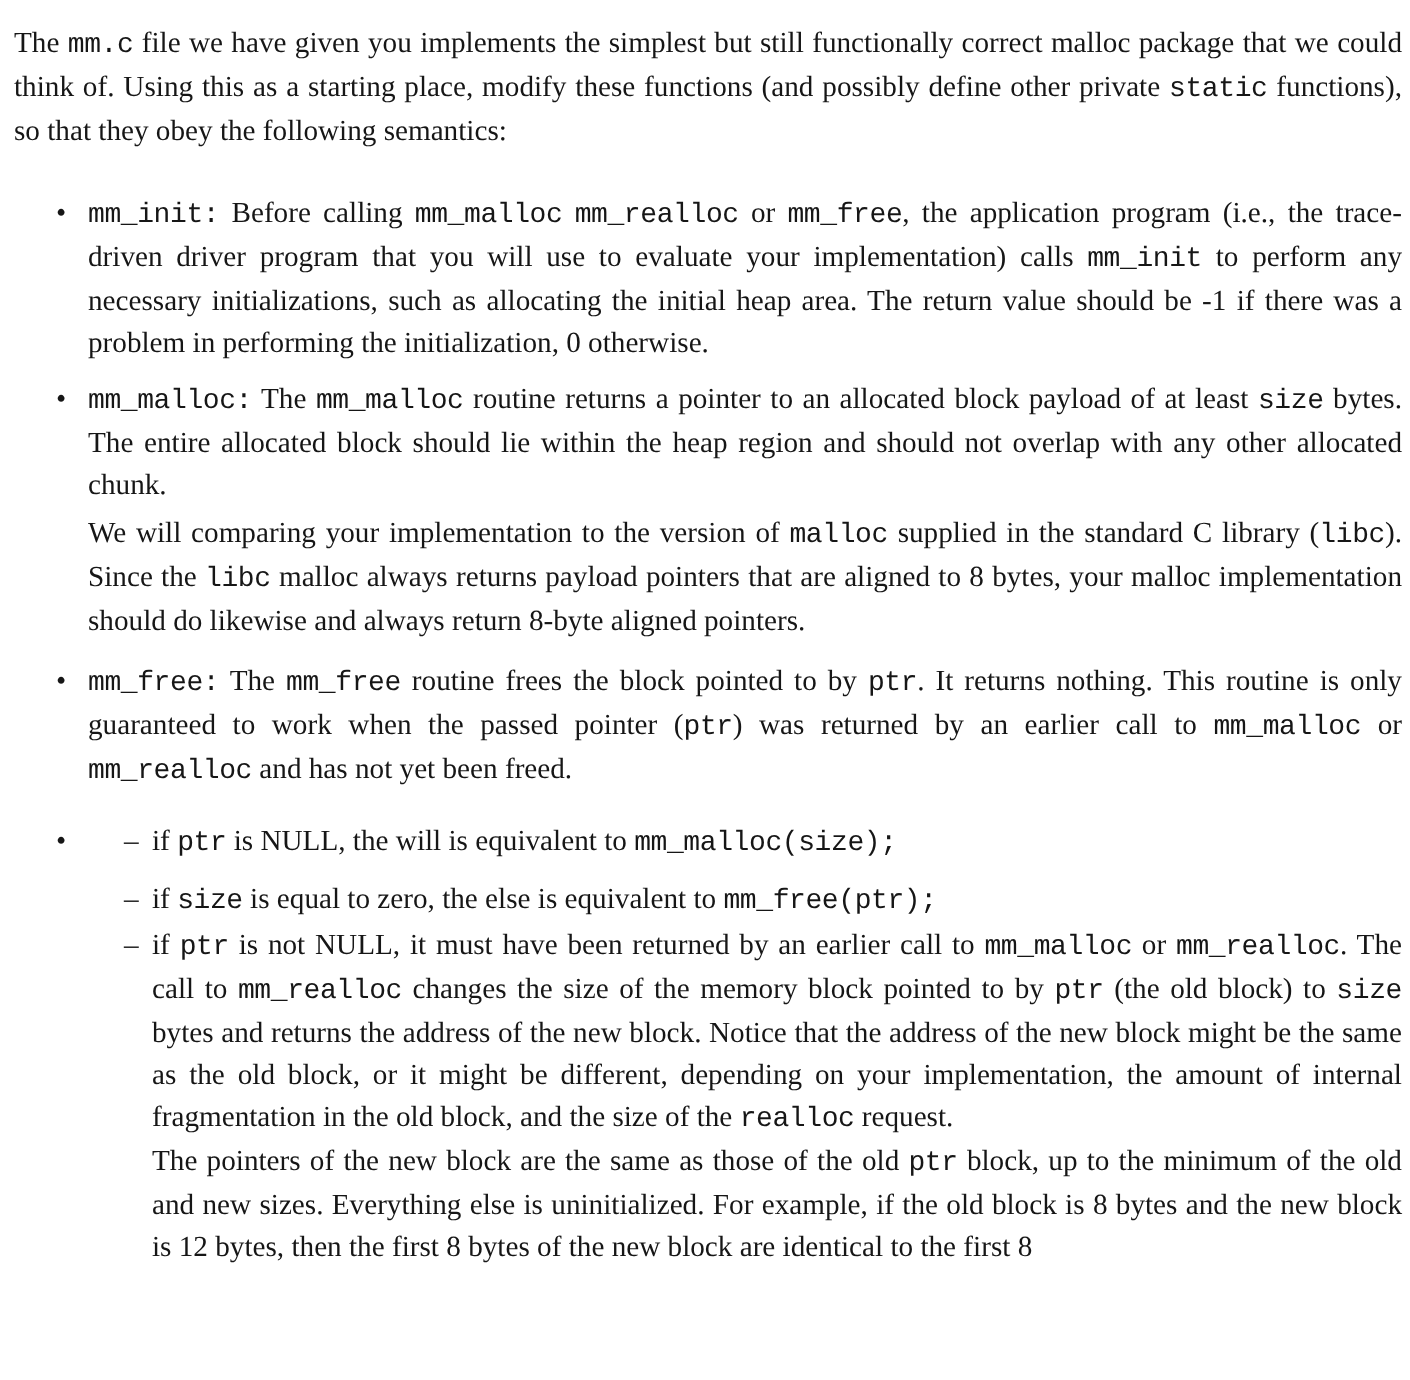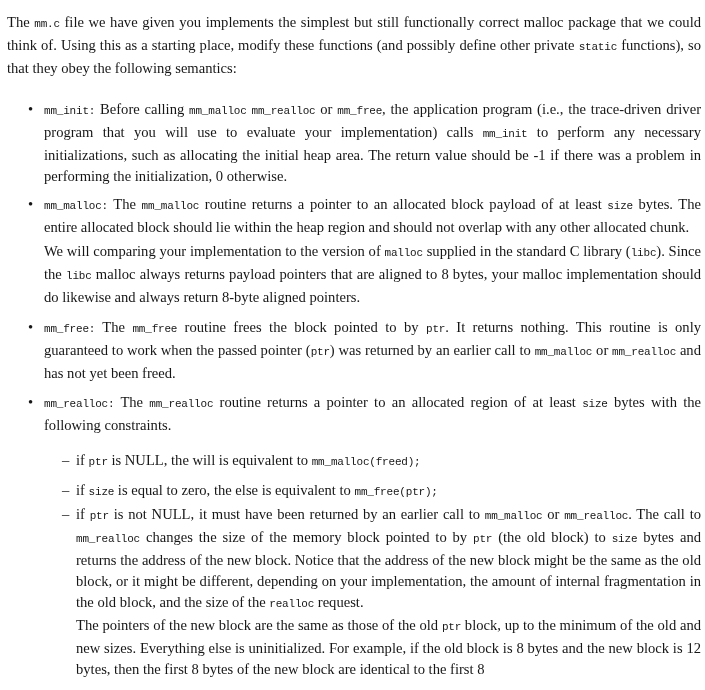--- a/index.html
+++ b/index.html
@@ -18,7 +18,7 @@
   .para:last-child { }
   .mono {
     font-family: "Liberation Mono", monospace;
-    font-size: 11px;
+    font-size: 14px;
     letter-spacing: -0.2px;
   }
   .it { }

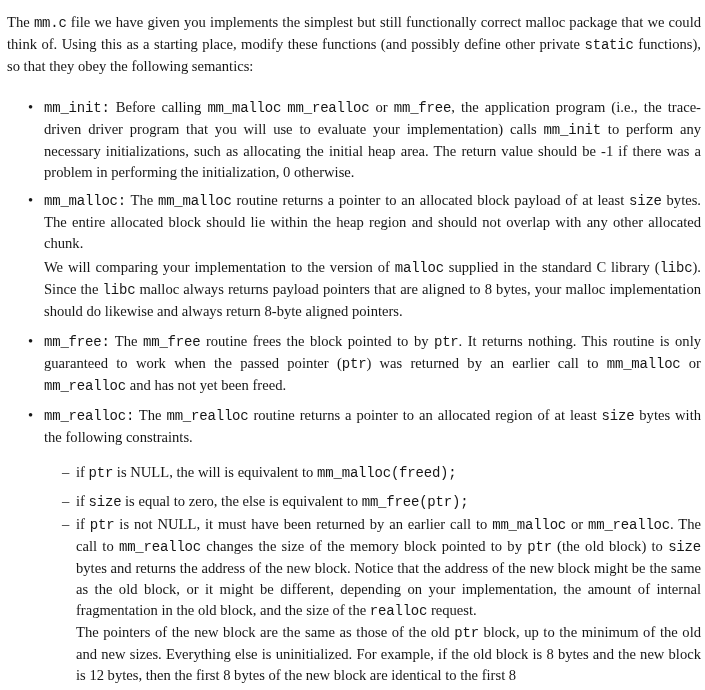--- a/index.html
+++ b/index.html
@@ -69,7 +69,6 @@
 
   <div class="item item-4">
     <span class="marker">•</span>
-    <p class="para"><span class="mono">mm_realloc:</span><span class="rm"> The </span><span class="mono">mm_realloc</span><span class="rm"> routine returns a pointer to an allocated region of at least </span><span class="mono">size</span><span class="rm"> bytes with the following constraints.</span></p>
 
     <div class="sub sub-1">
       <span class="marker">–</span>

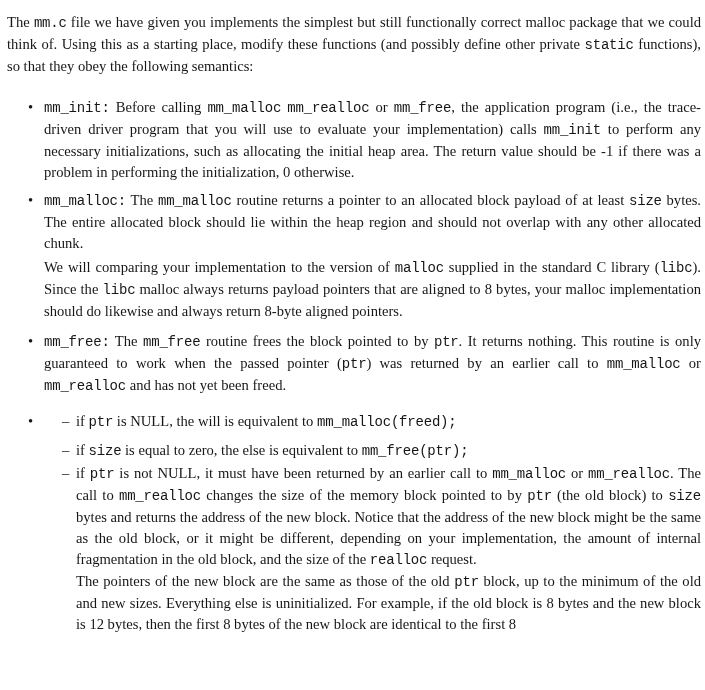--- a/index.html
+++ b/index.html
@@ -72,7 +72,7 @@
 
     <div class="sub sub-1">
       <span class="marker">–</span>
-      <p class="para"><span class="rm">if </span><span class="mono">ptr</span><span class="rm"> is NULL, the will is equivalent to </span><span class="mono">mm_malloc(freed);</span></p>
+      <p class="para"><span class="rm">if </span><span class="mono">ptr</span><span class="rm"> is NULL, the will is equivalent to </span><span class="mono">mm_malloc(size);</span></p>
     </div>
 
     <div class="sub sub-2">

